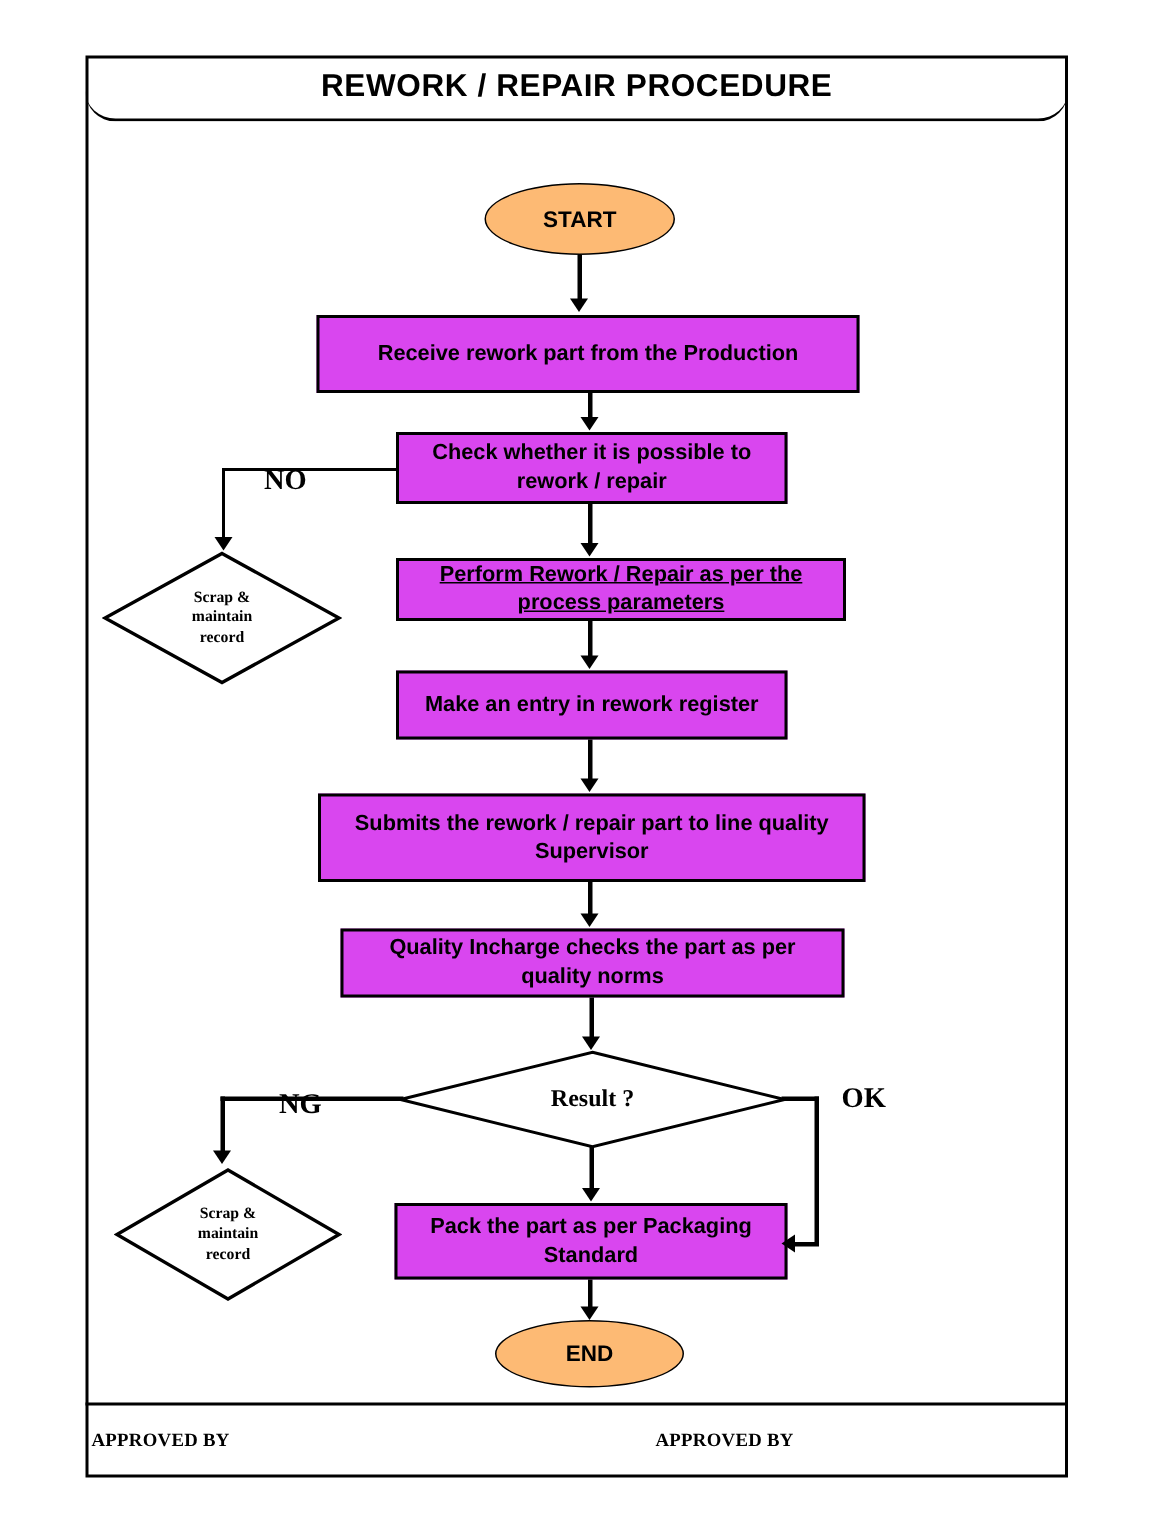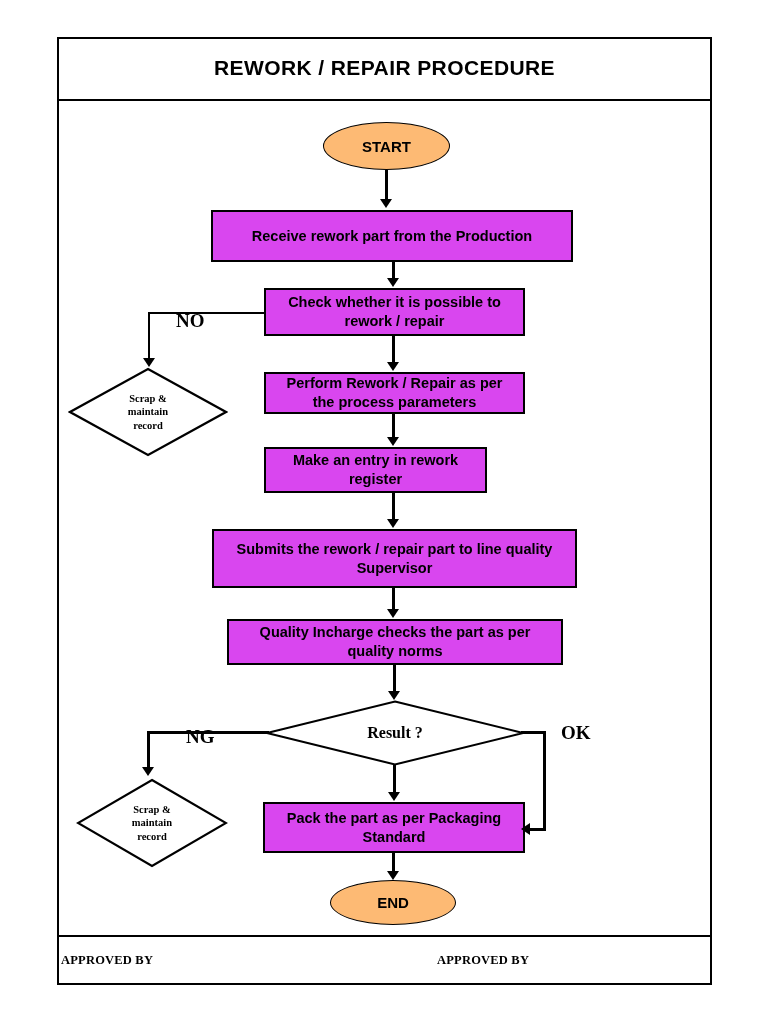--- a/index.html
+++ b/index.html
@@ -35,12 +35,13 @@
     left: 57px;
     top: 37px;
     width: 655px;
-    height: 64px;
+    height: 44px;
     box-sizing: border-box;
     border-bottom: 2px solid #000;
     display: flex;
     align-items: center;
     justify-content: center;
+    border-radius: 20px;
   }
   .title-text {
     font-family: "Liberation Sans", sans-serif;

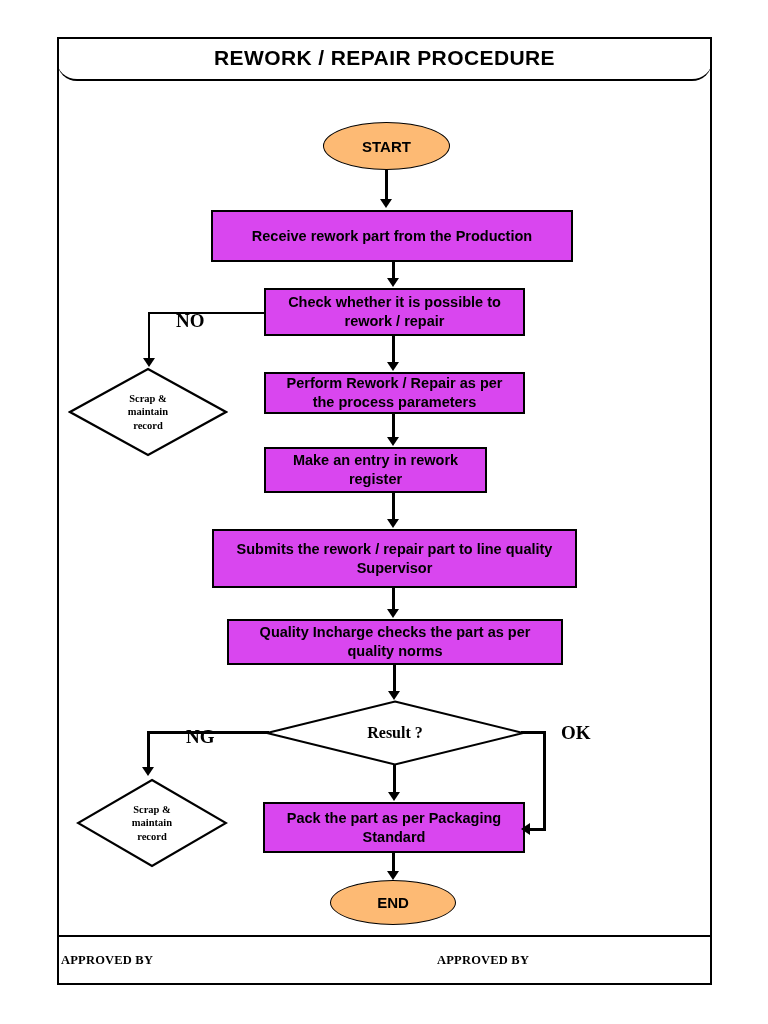--- a/index.html
+++ b/index.html
@@ -192,7 +192,7 @@
     </div>
   </div>
 
-  <div class="node process" style="left:264px; top:372px; width:261px; height:42px;">
+  <div class="node process" style="left:264px; top:372px; width:300px; height:42px;text-decoration:underline;">
     <span>Perform Rework / Repair as per the process parameters</span>
   </div>
 

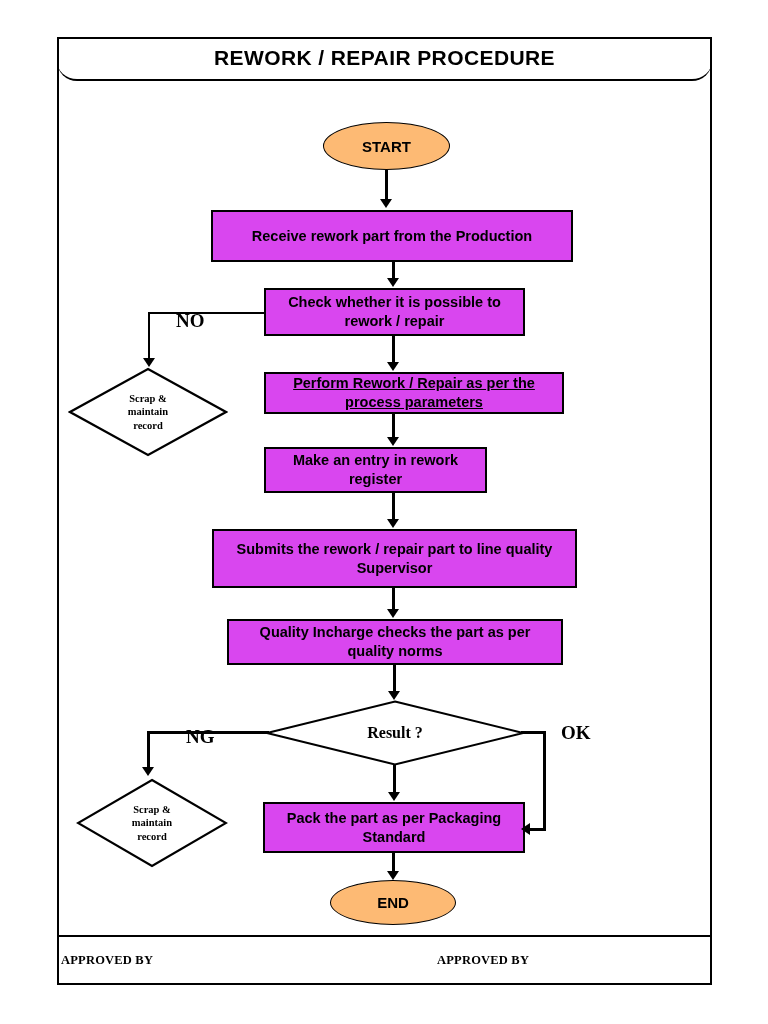--- a/index.html
+++ b/index.html
@@ -196,7 +196,7 @@
     <span>Perform Rework / Repair as per the process parameters</span>
   </div>
 
-  <div class="node process" style="left:264px; top:447px; width:223px; height:46px;">
+  <div class="node process" style="left:264px; top:447px; width:261px; height:46px;">
     <span>Make an entry in rework register</span>
   </div>
 

